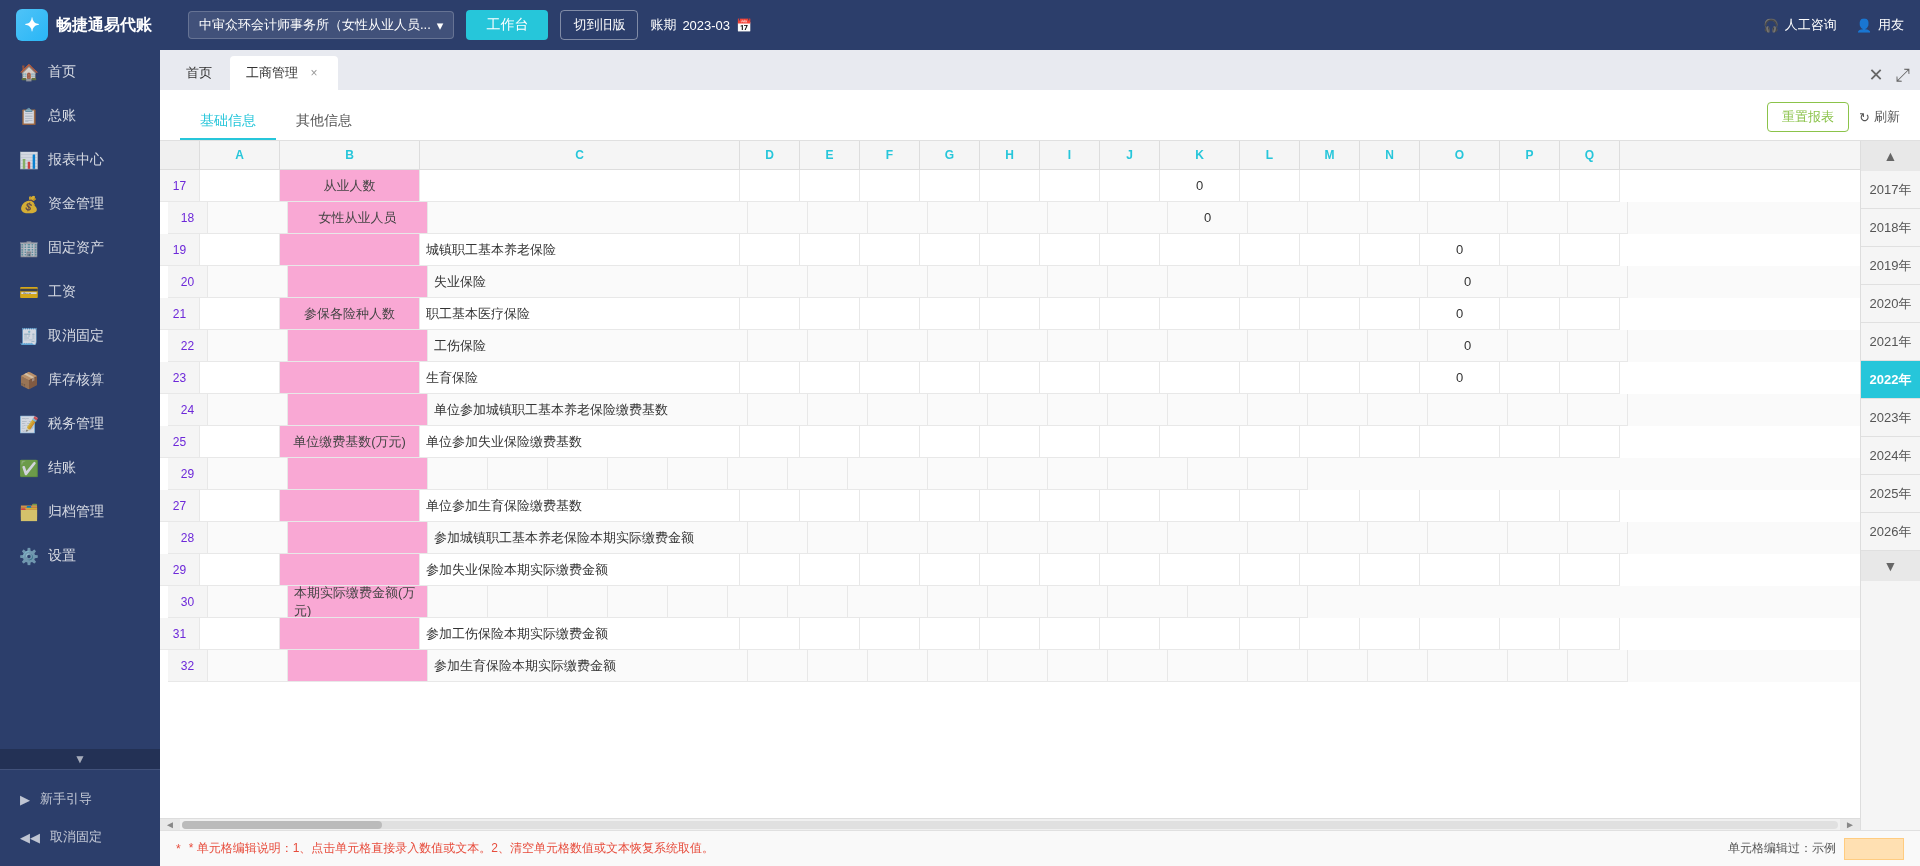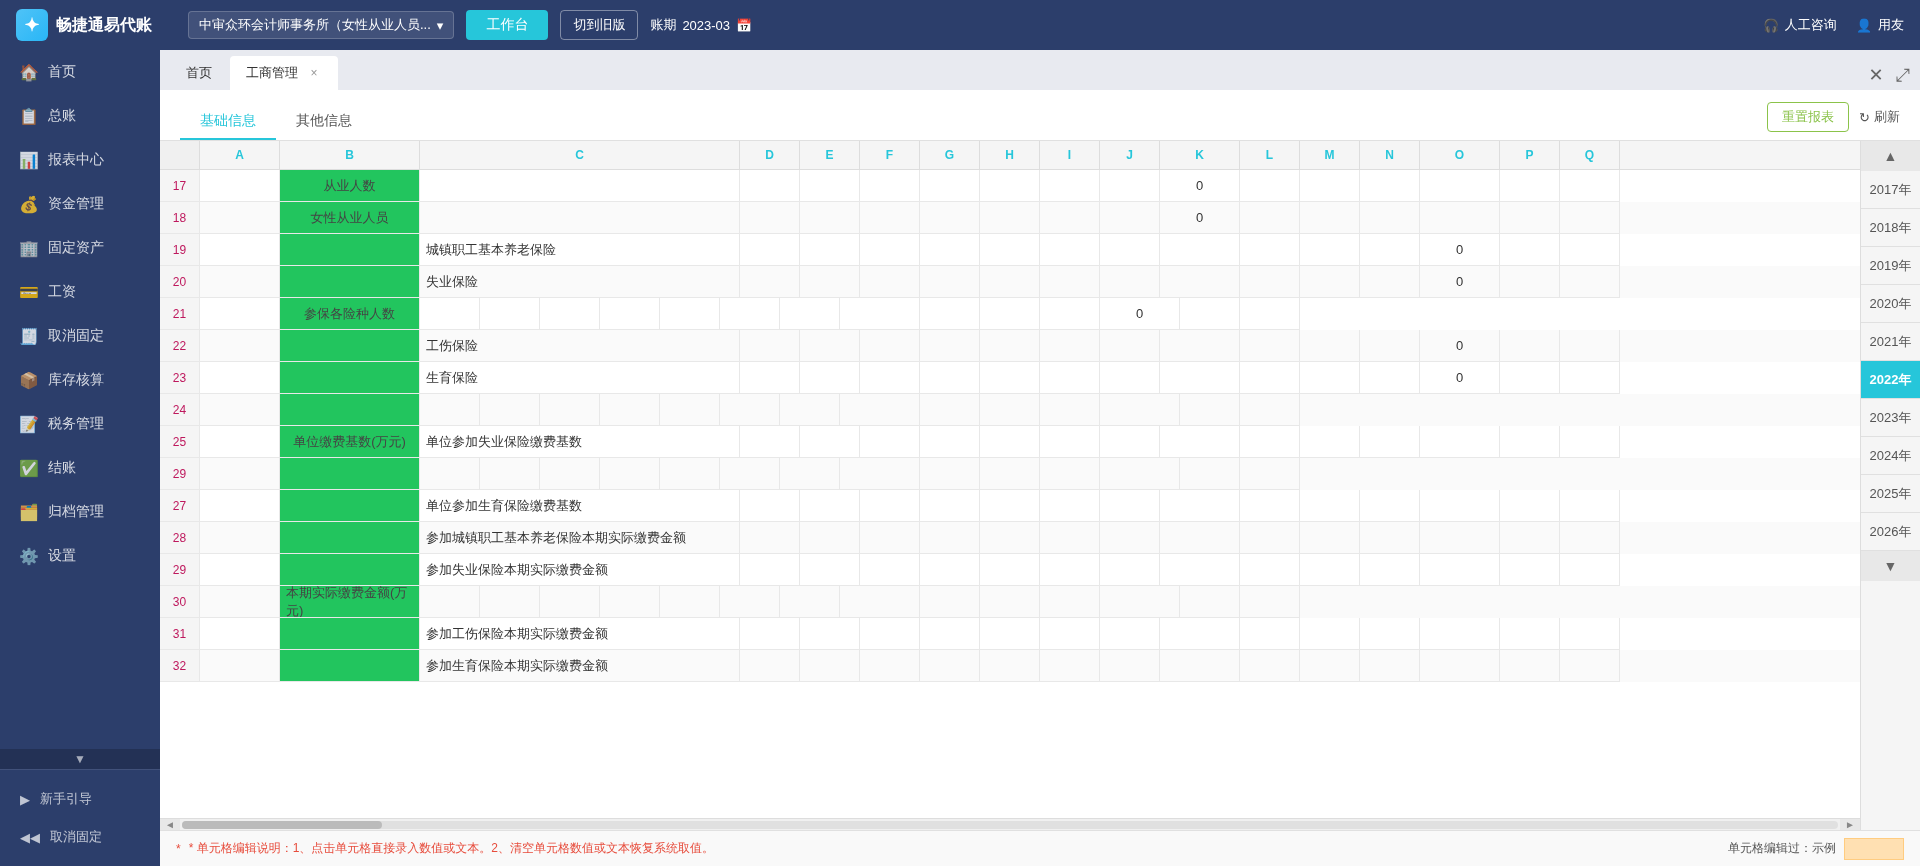--- a/index.html
+++ b/index.html
@@ -338,7 +338,7 @@
       align-items: center;
       justify-content: center;
       font-size: 12px;
-      color: #be185d;
+      color: #6d28d9;
       background: #f5f5f5;
       flex-shrink: 0;
     }

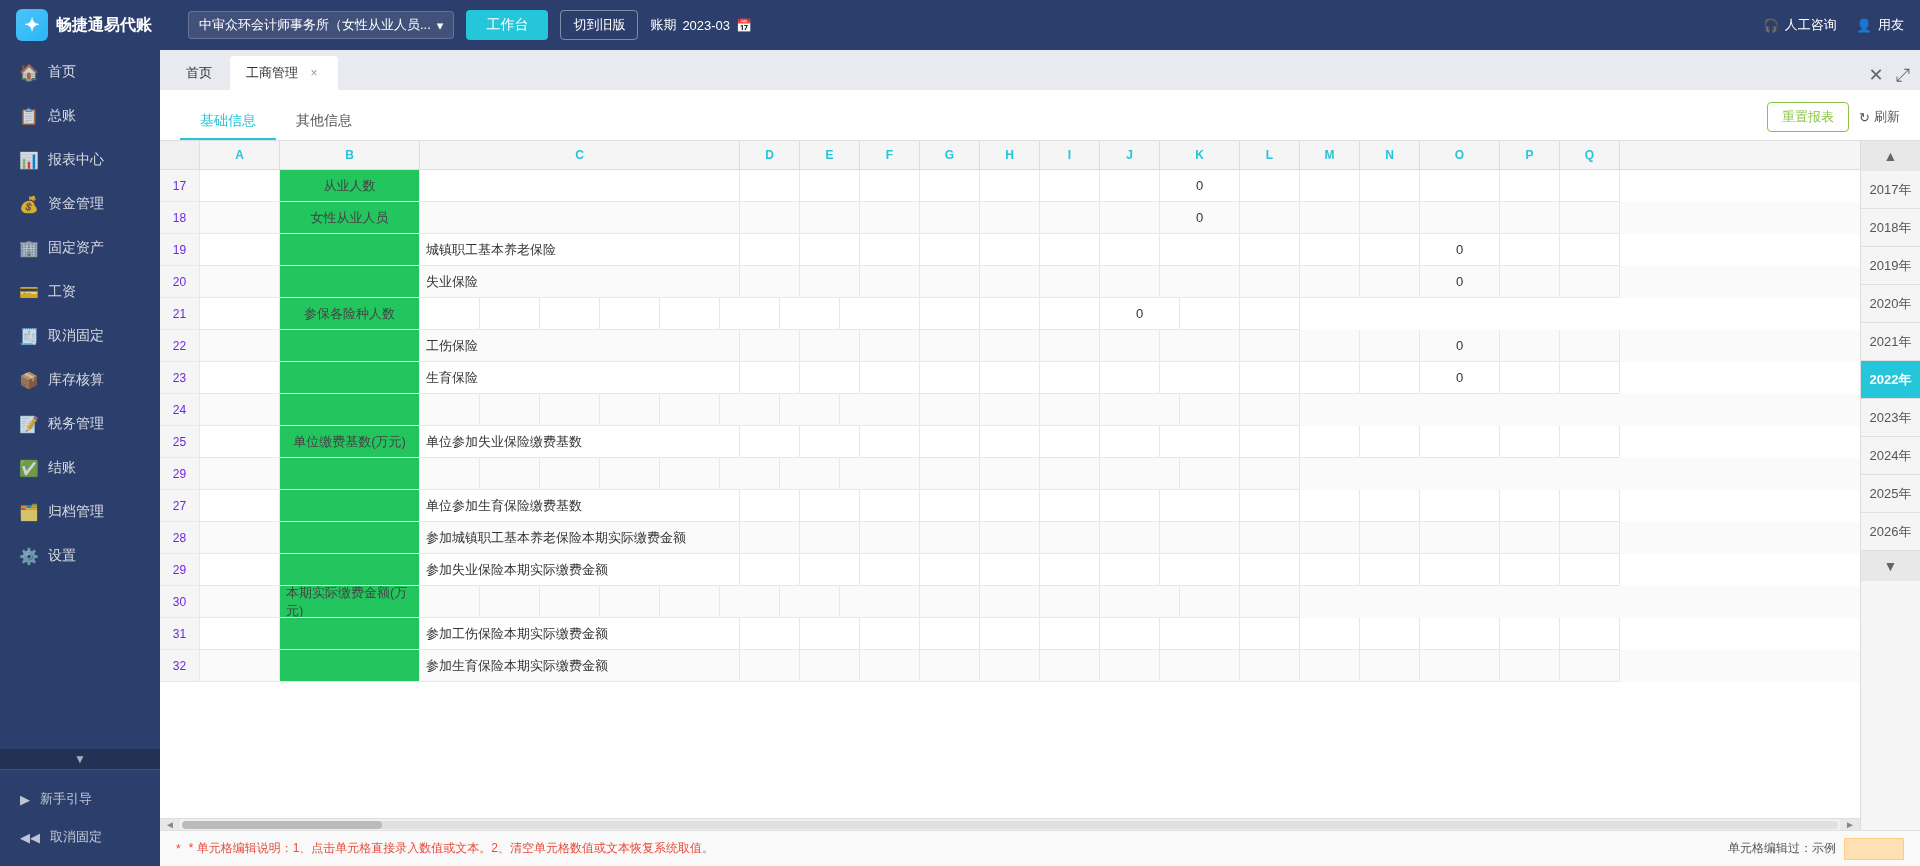--- a/index.html
+++ b/index.html
@@ -356,7 +356,7 @@
     }
     .cell.center { justify-content: center; }
     .cell.header-cell {
-      background: #22c55e;
+      background: #f9a8d4;
       font-weight: normal;
       color: #444;
     }

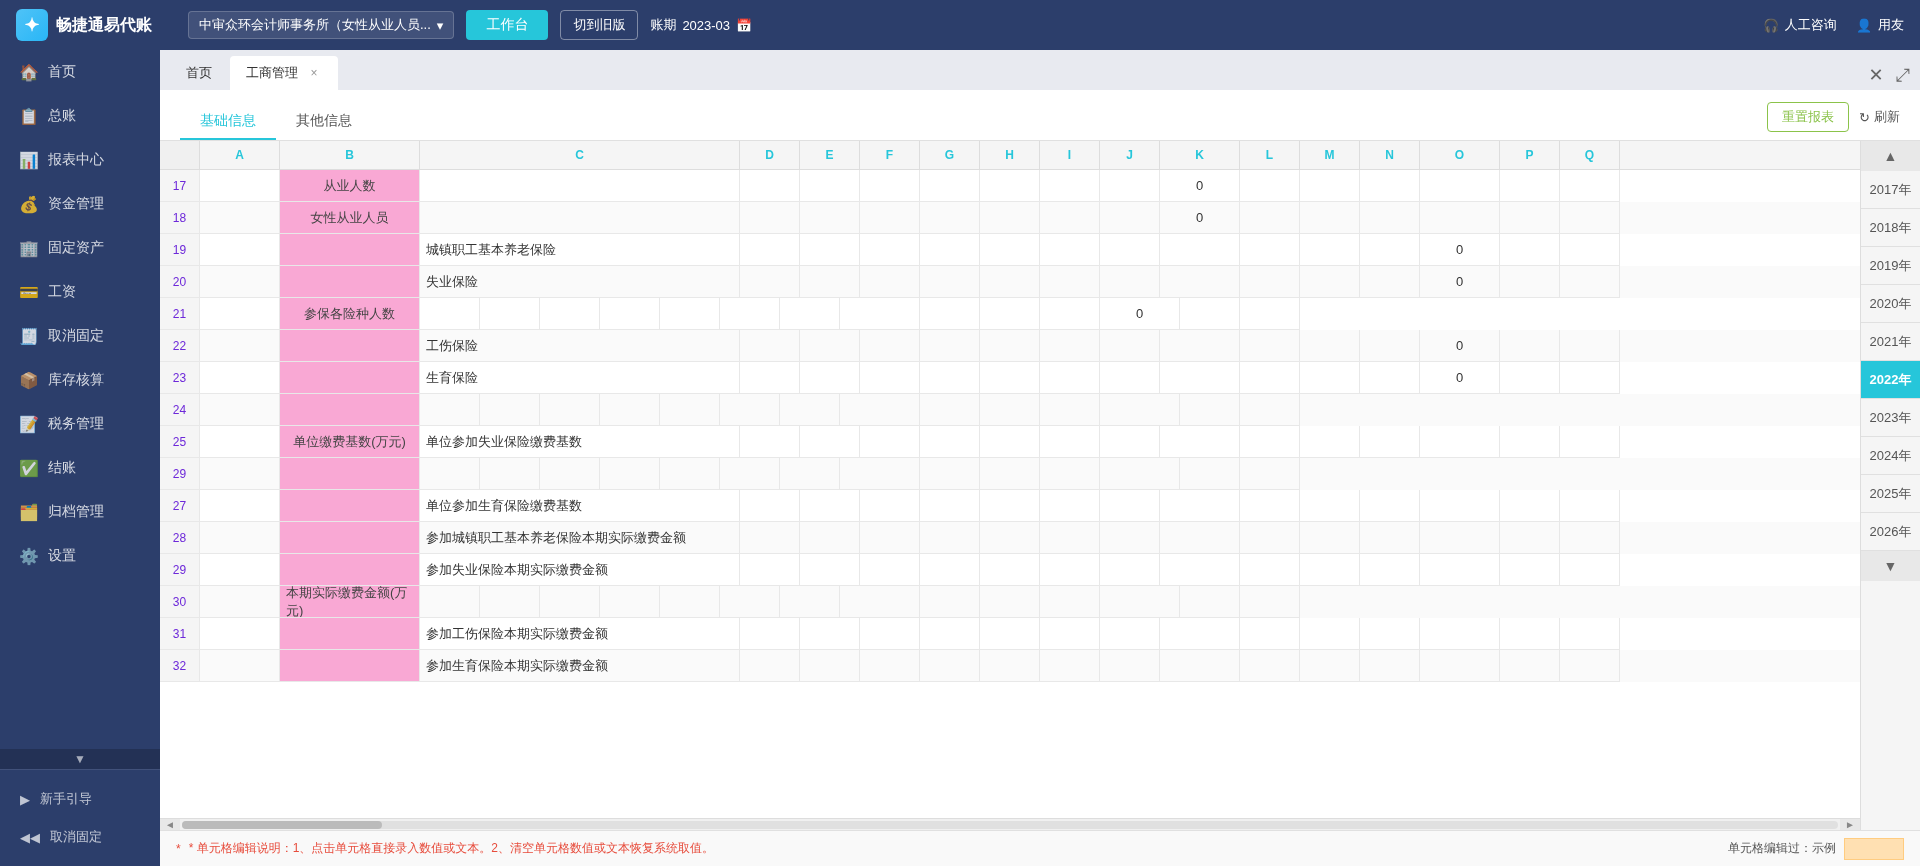--- a/index.html
+++ b/index.html
@@ -327,7 +327,7 @@
       display: flex;
       min-width: max-content;
     }
-    .table-row-container.even { background: #fafafa; }
+    .table-row-container.even { background: #fafafa; margin-left: 8px; }
     .row-num {
       width: 40px;
       min-width: 40px;

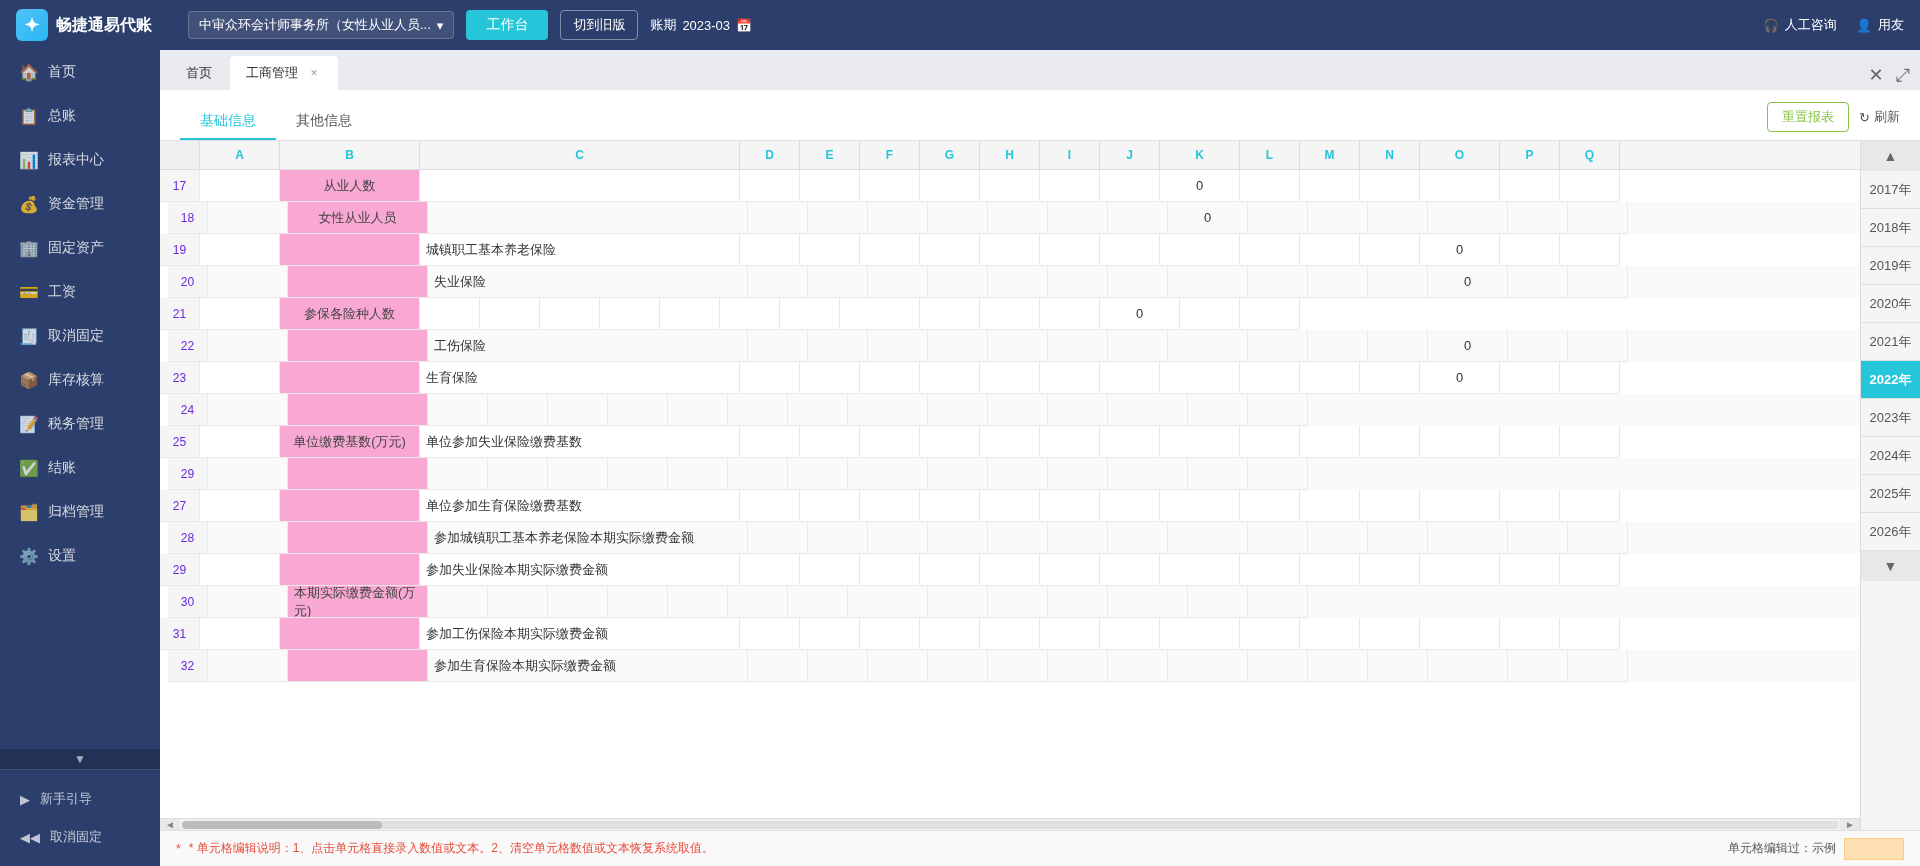--- a/index.html
+++ b/index.html
@@ -717,6 +717,7 @@
               <div class="row-num">21</div>
               <div class="cell" style="width:80px"></div>
               <div class="cell header-cell center" style="width:140px">参保各险种人数</div>
+              <div class="cell" style="width:320px">职工基本医疗保险</div>
               <div class="cell" style="width:60px"></div>
               <div class="cell" style="width:60px"></div>
               <div class="cell" style="width:60px"></div>

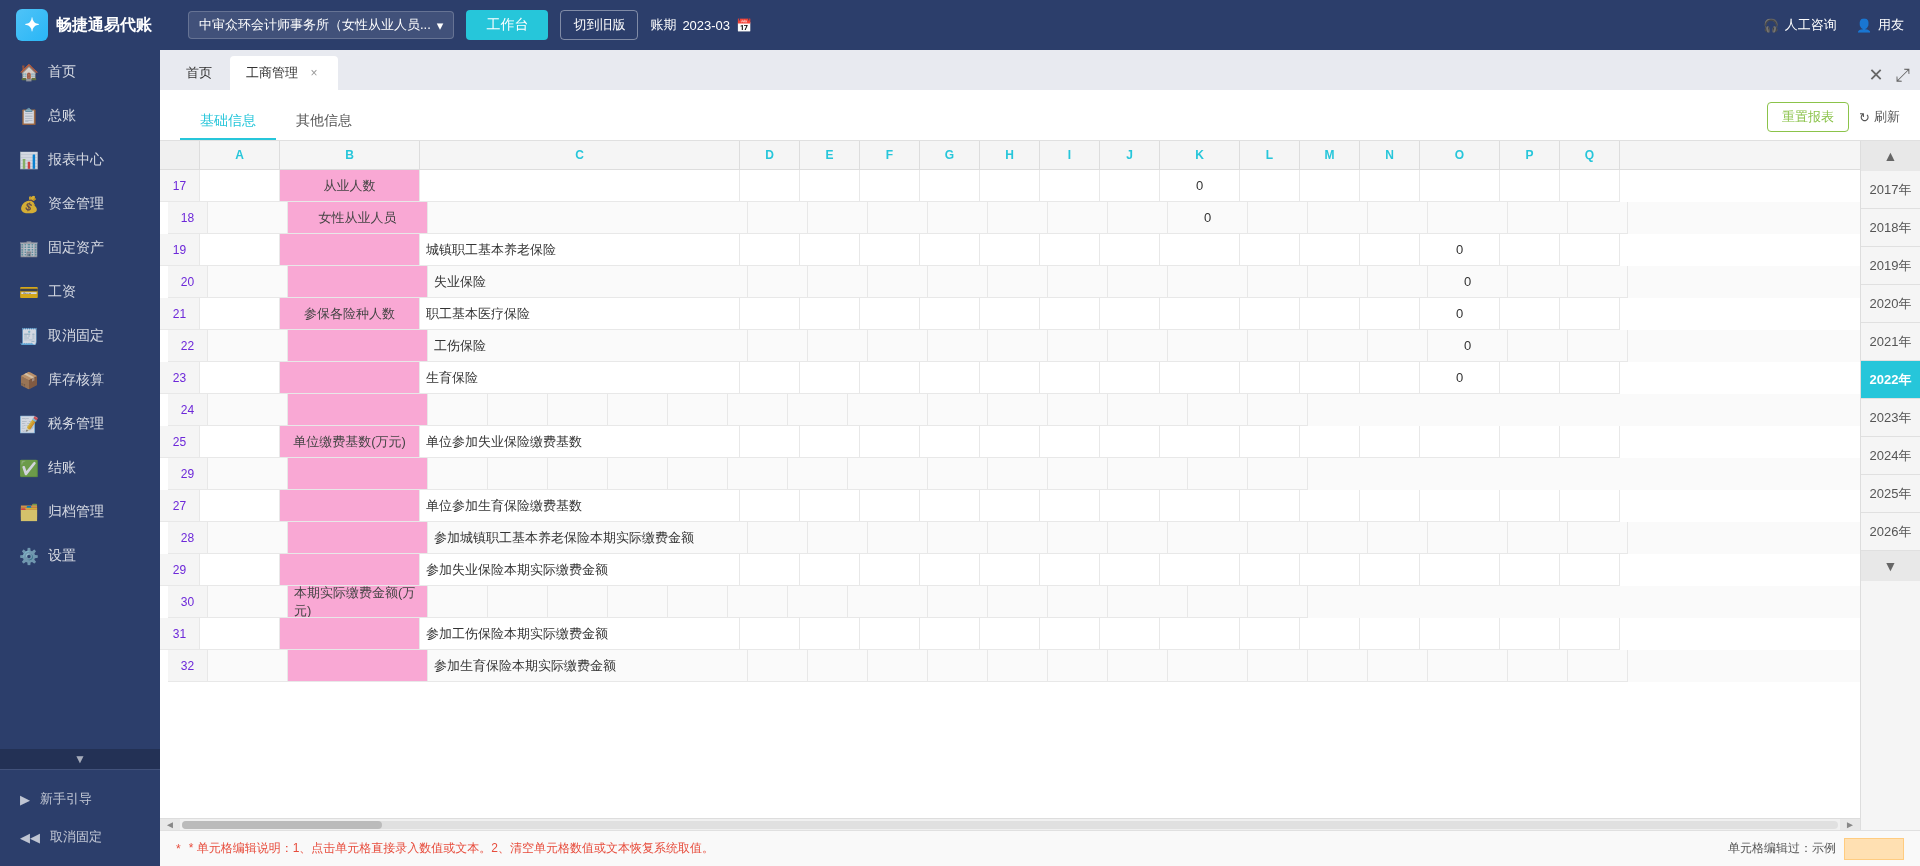--- a/index.html
+++ b/index.html
@@ -780,6 +780,7 @@
               <div class="row-num">24</div>
               <div class="cell" style="width:80px"></div>
               <div class="cell header-cell" style="width:140px"></div>
+              <div class="cell" style="width:320px">单位参加城镇职工基本养老保险缴费基数</div>
               <div class="cell" style="width:60px"></div>
               <div class="cell" style="width:60px"></div>
               <div class="cell" style="width:60px"></div>

